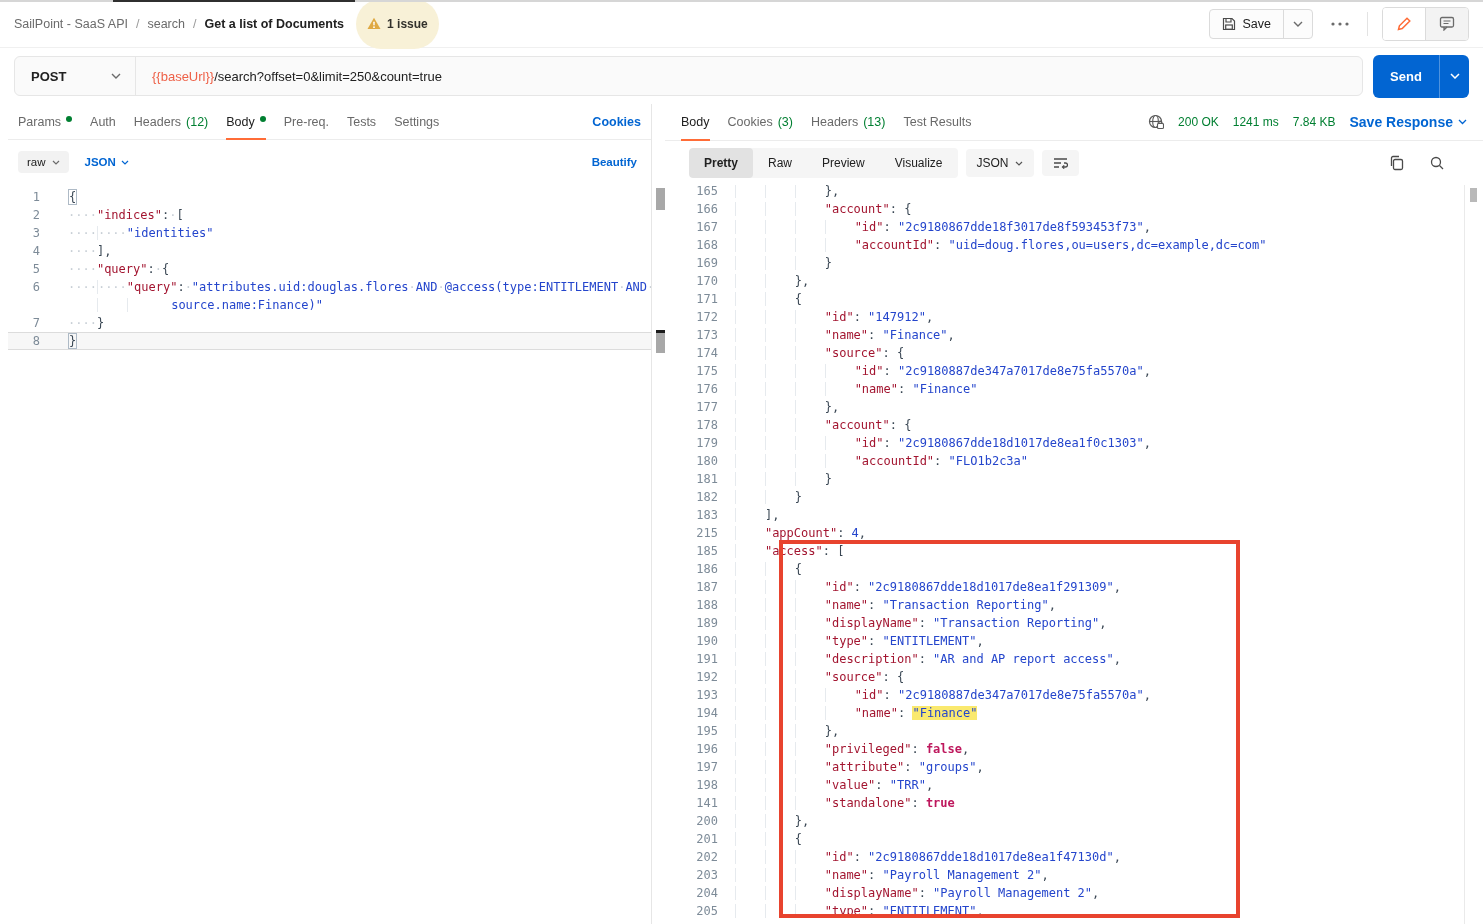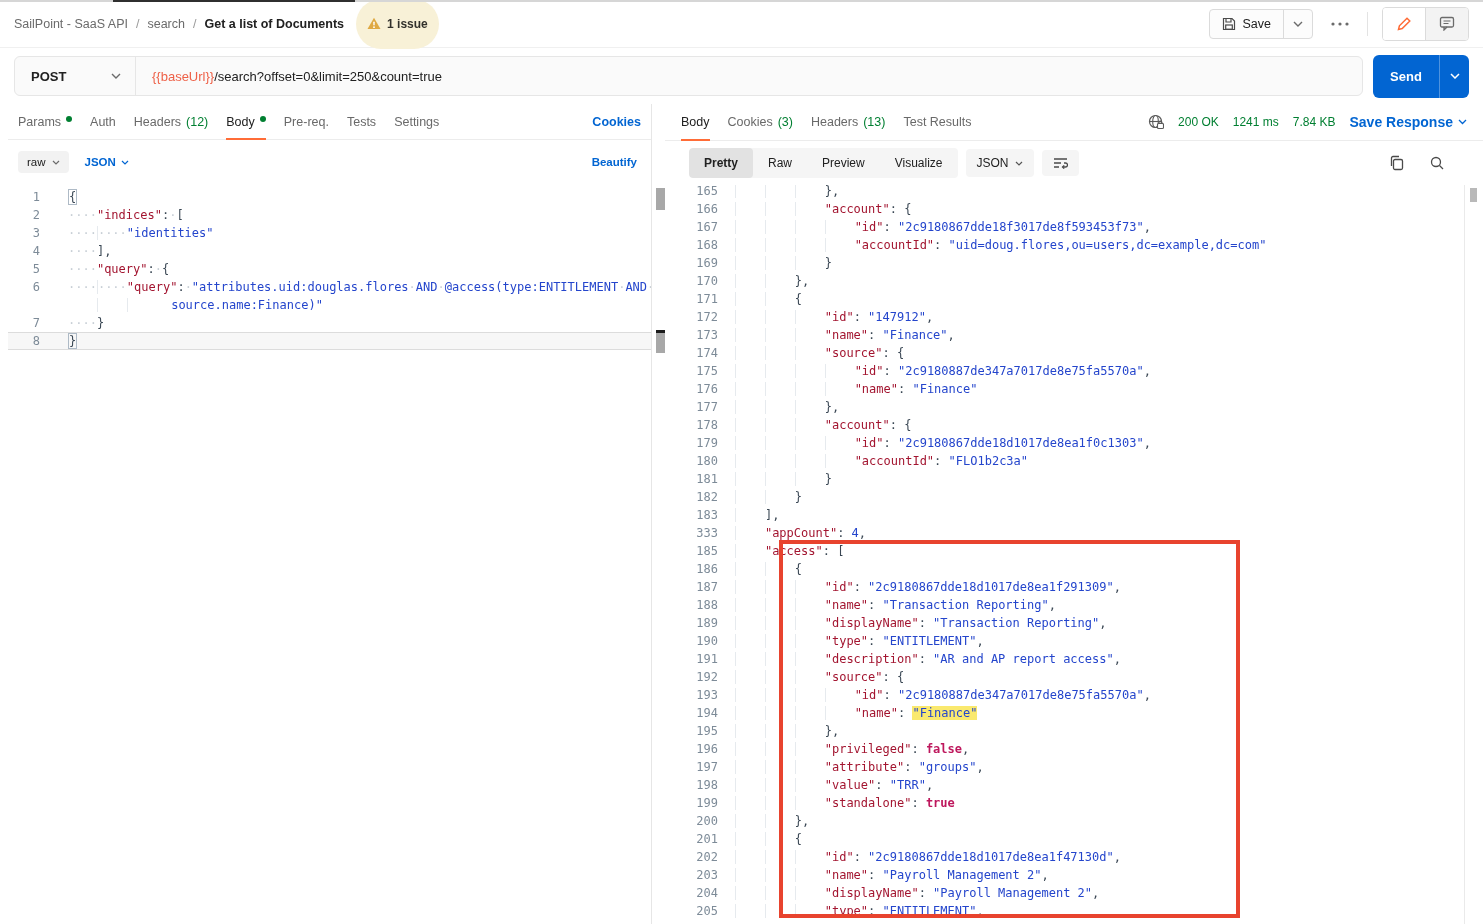--- a/index.html
+++ b/index.html
@@ -437,7 +437,7 @@
             <span class="cd"><span class="g">    </span><span class="p">],</span></span>
           </div>
           <div class="cl">
-            <span class="ln">333</span>
+            <span class="ln">215</span>
             <span class="cd"><span class="g">    </span><span class="k">"appCount"</span><span class="p">: </span><span class="n">4</span><span class="p">,</span></span>
           </div>
           <div class="cl">

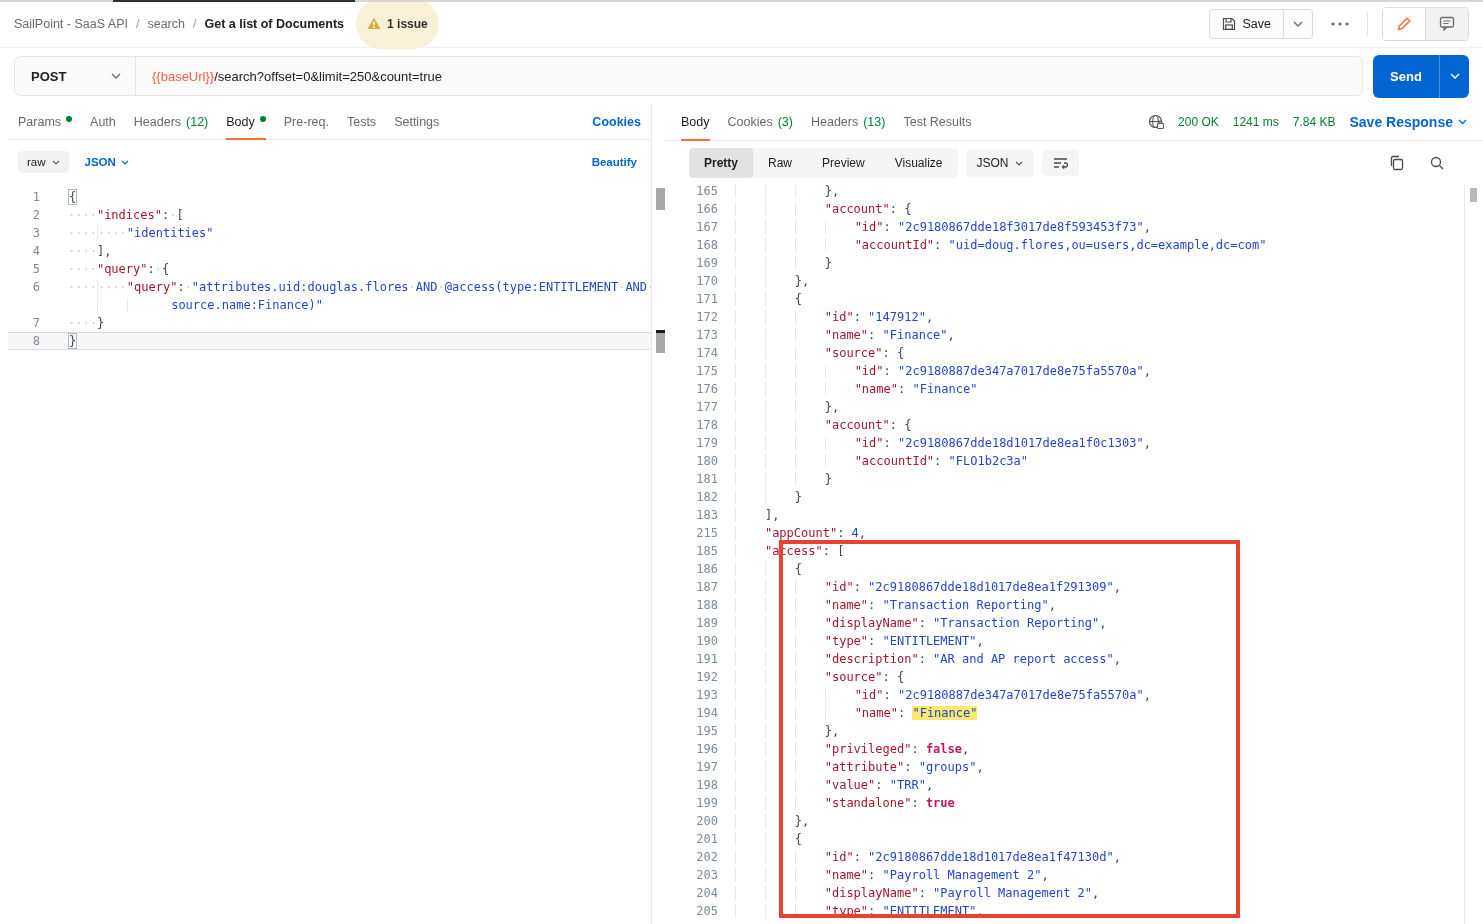--- a/index.html
+++ b/index.html
@@ -497,7 +497,7 @@
             <span class="cd"><span class="g">    </span><span class="g">    </span><span class="g">    </span><span class="k">"value"</span><span class="p">: </span><span class="s">"TRR"</span><span class="p">,</span></span>
           </div>
           <div class="cl">
-            <span class="ln">199</span>
+            <span class="ln">141</span>
             <span class="cd"><span class="g">    </span><span class="g">    </span><span class="g">    </span><span class="k">"standalone"</span><span class="p">: </span><span class="b">true</span></span>
           </div>
           <div class="cl">

